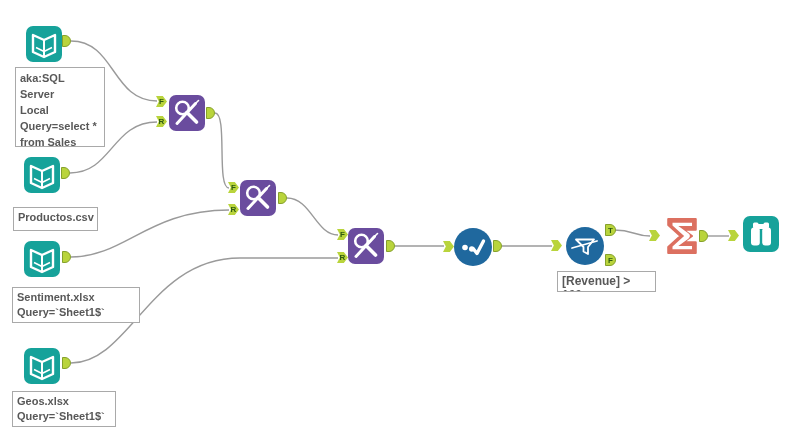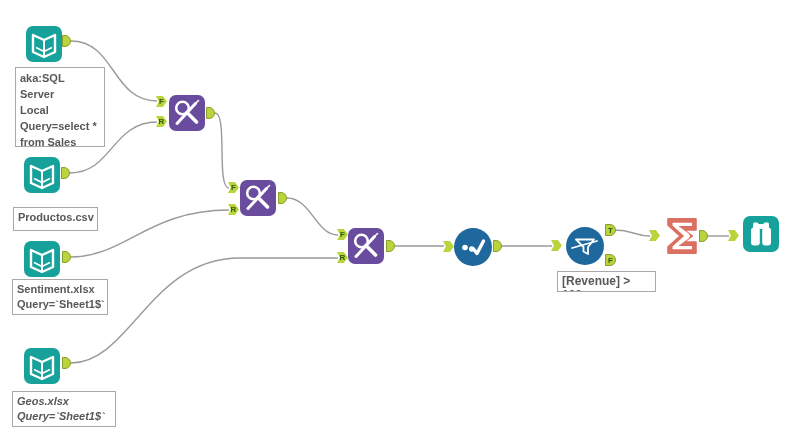--- a/index.html
+++ b/index.html
@@ -89,7 +89,7 @@
     </svg>
   </div>
   <div class="a-out" style="left:62px;top:251px;"></div>
-  <div class="annotation small" style="left:12px;top:279px;width:96px;height:36px;">Sentiment.xlsx
+  <div class="annotation small" style="left:12px;top:287px;width:128px;height:36px;">Sentiment.xlsx
 Query=`Sheet1$`</div>
 
   <div class="tool sq teal" style="left:24px;top:348px;">

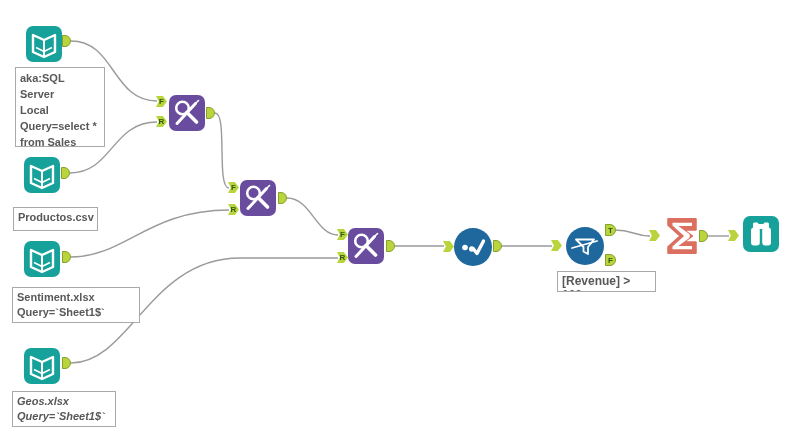--- a/index.html
+++ b/index.html
@@ -100,7 +100,7 @@
     </svg>
   </div>
   <div class="a-out" style="left:62px;top:357px;"></div>
-  <div class="annotation small" style="left:12px;top:391px;width:104px;height:36px;font-style:italic;">Geos.xlsx
+  <div class="annotation small" style="left:12px;top:391px;width:104px;height:36px;">Geos.xlsx
 Query=`Sheet1$`</div>
 
   <div class="a-in" style="left:156px;top:96px;">

